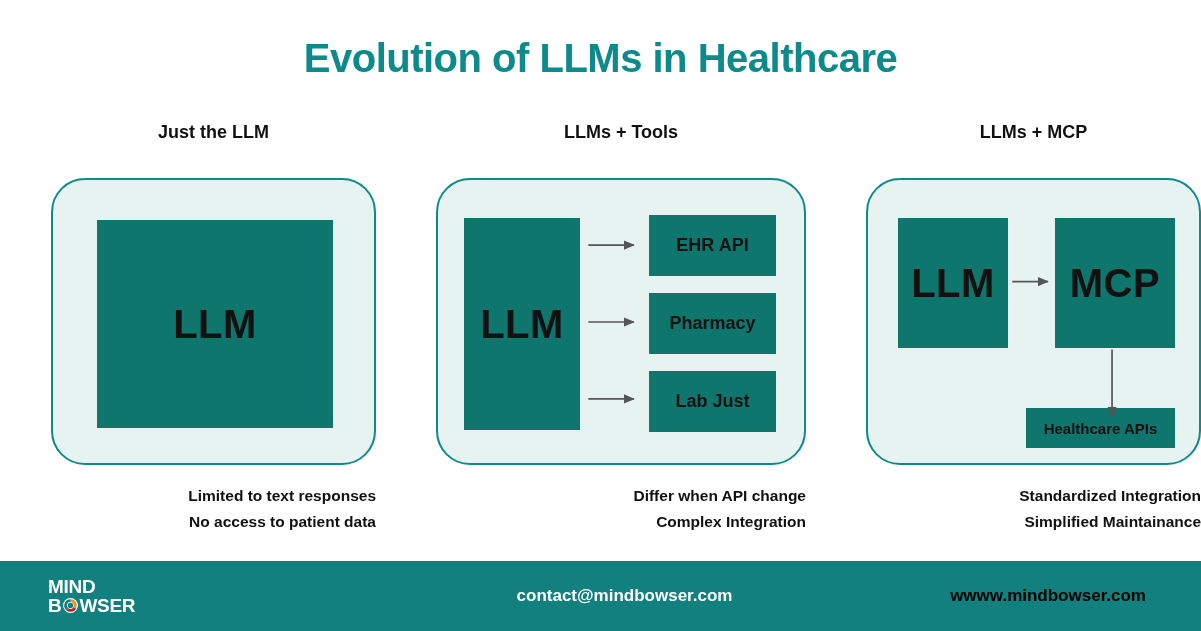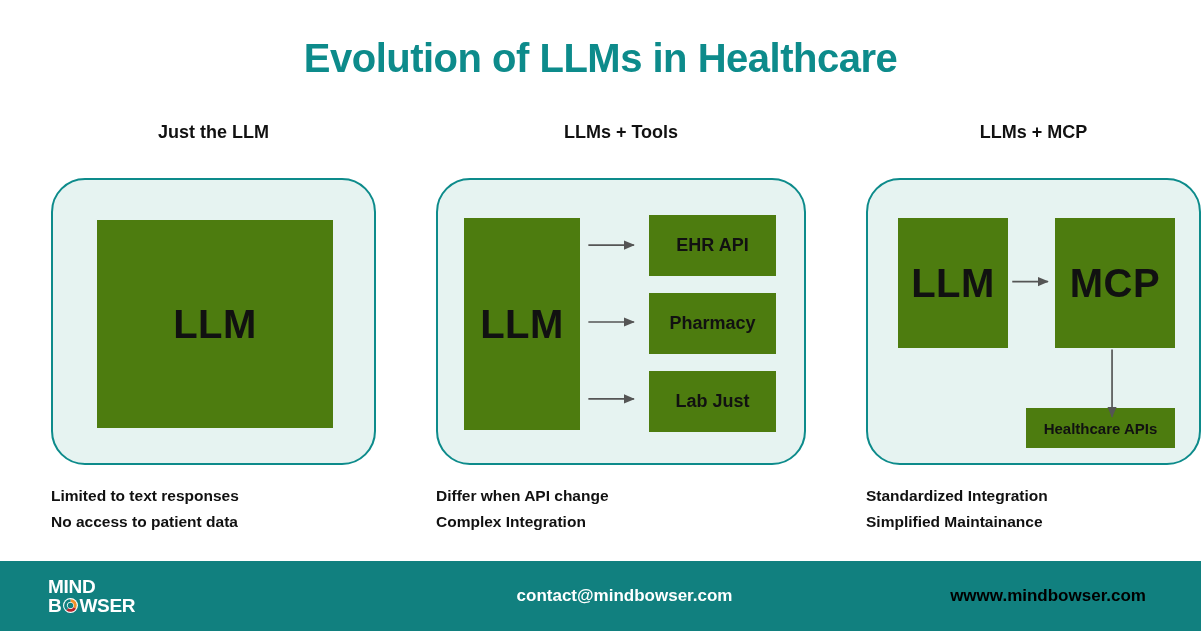--- a/index.html
+++ b/index.html
@@ -86,7 +86,7 @@
   
   .node {
     position: absolute;
-    background: #4d7c0f;
+    background: #0f766e;
     display: flex;
     align-items: center;
     justify-content: center;

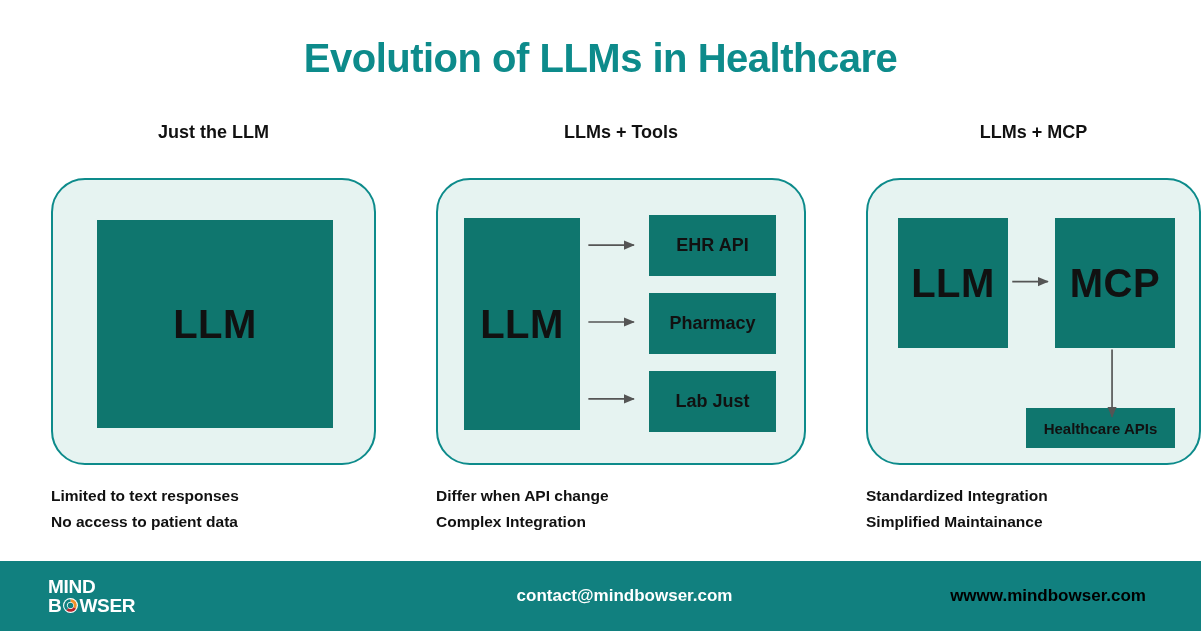--- a/index.html
+++ b/index.html
@@ -76,7 +76,7 @@
 
   .caption {
     margin-top: 18px;
-    text-align: left;
+    text-align: right;
     font-size: 15.5px;
     font-weight: 700;
     color: #111111;

